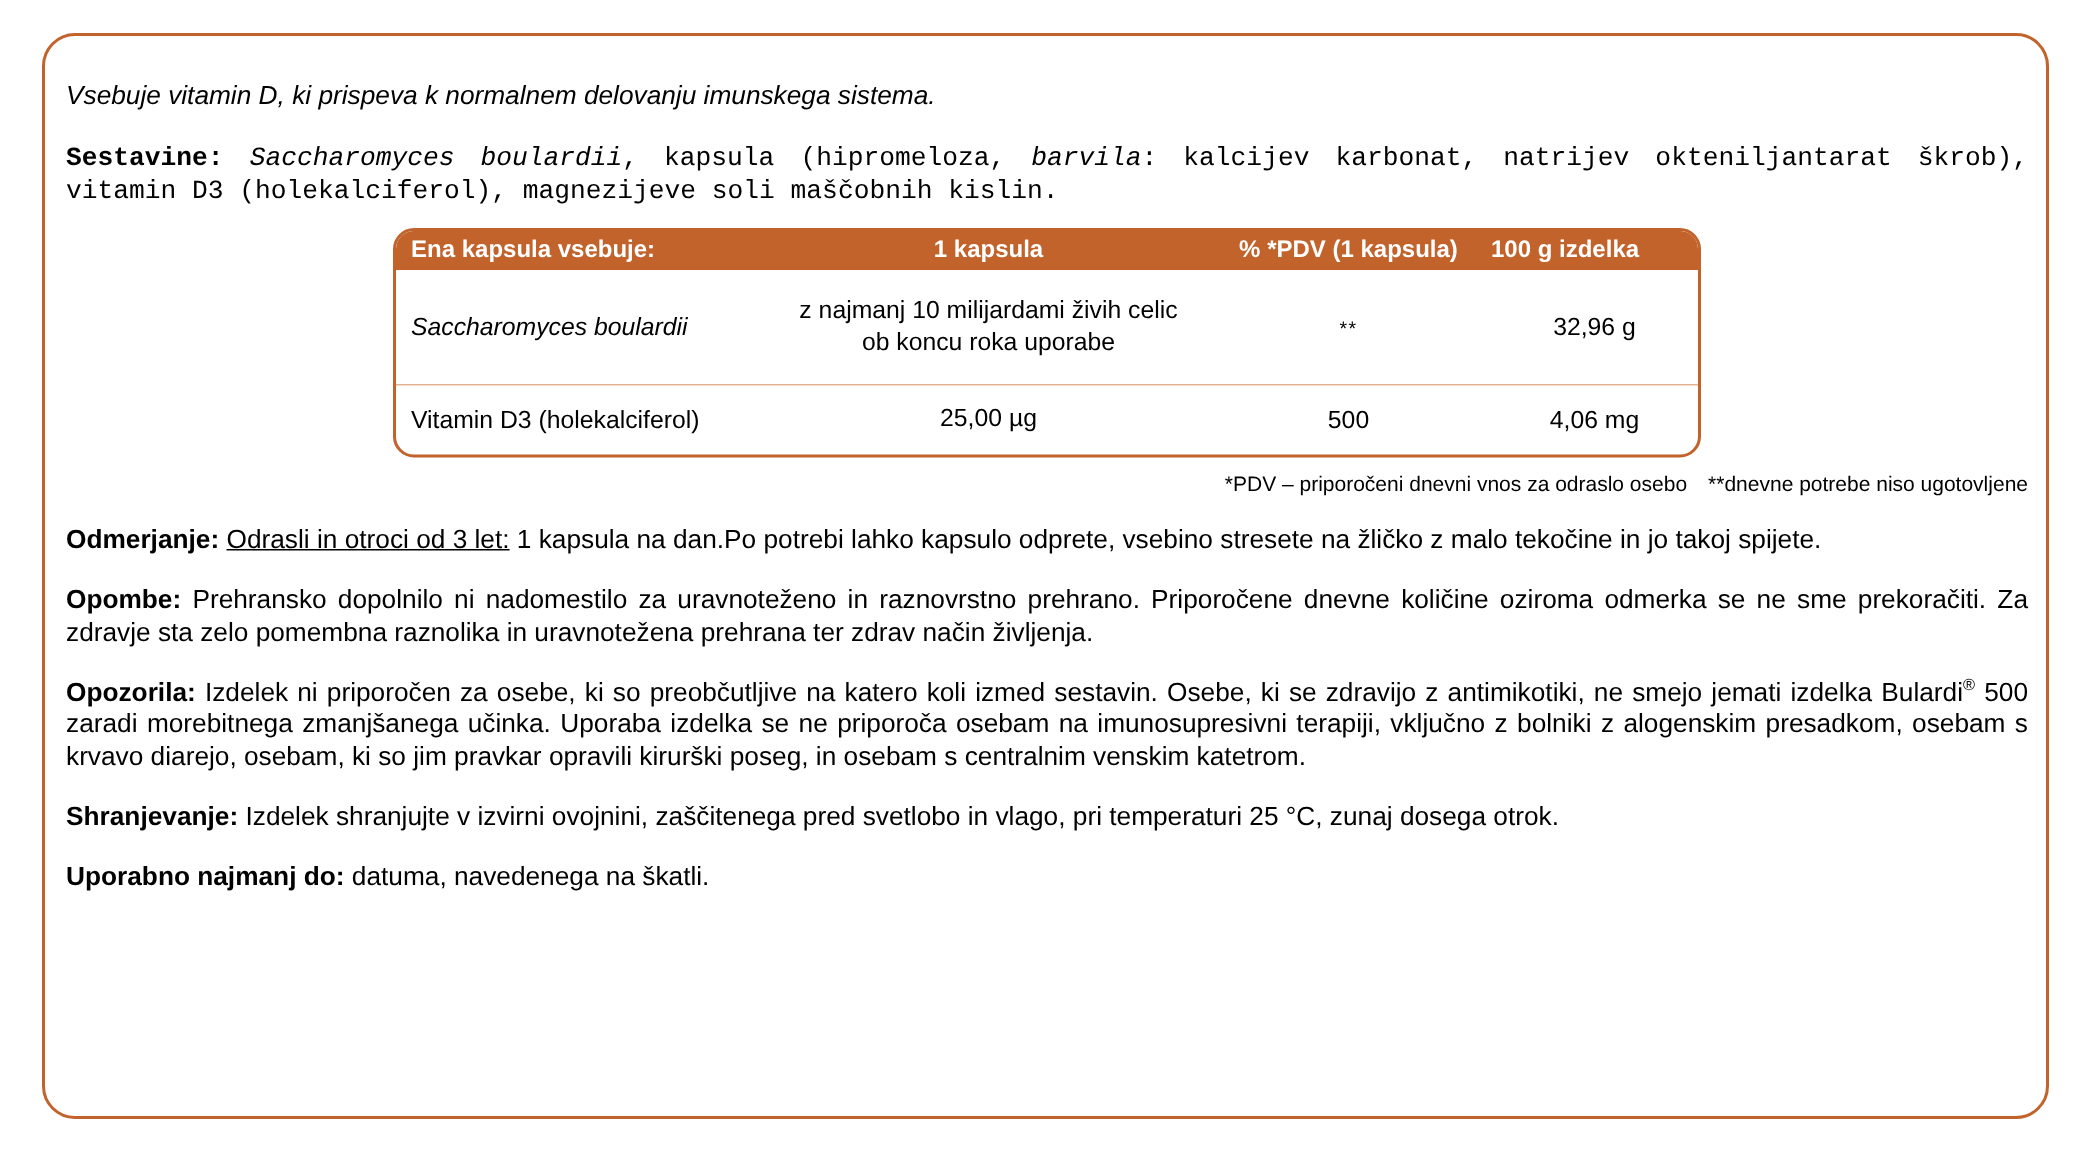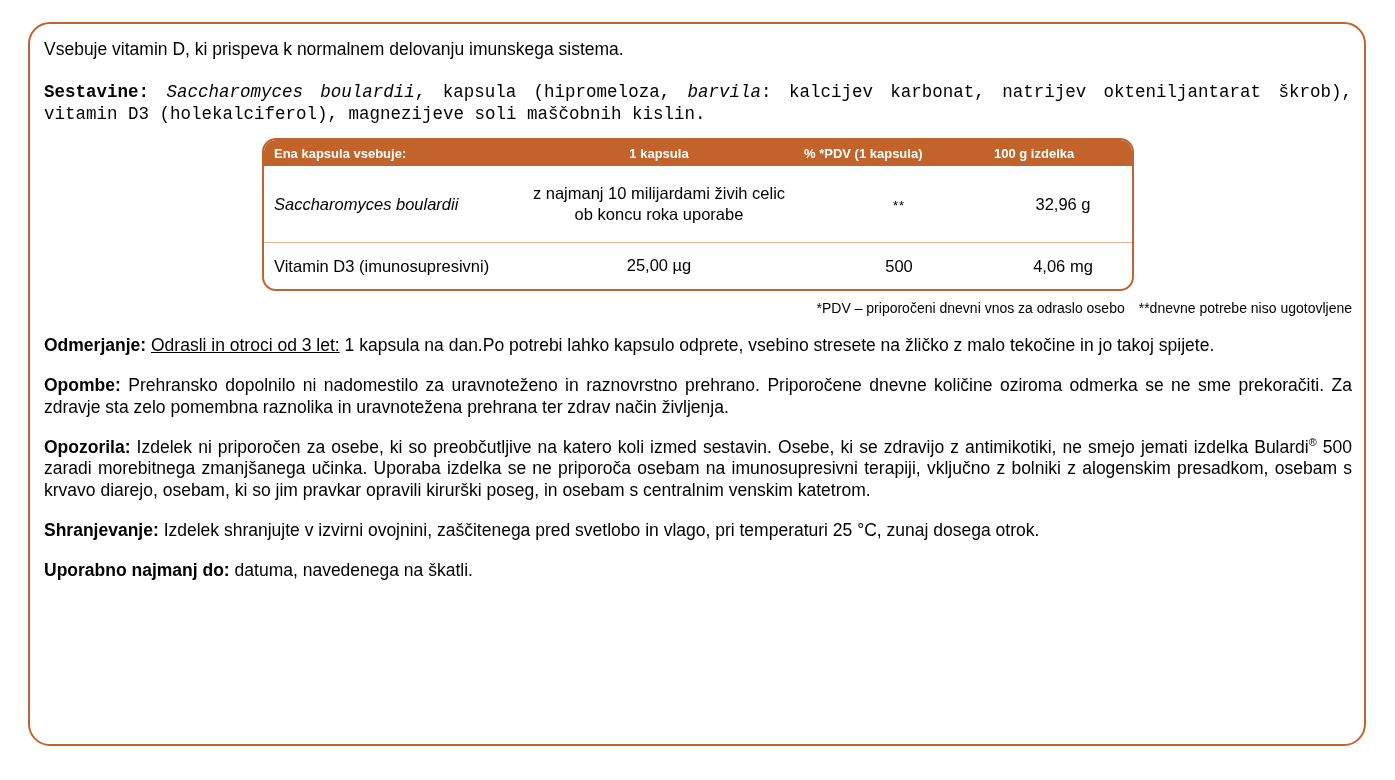--- a/index.html
+++ b/index.html
@@ -50,7 +50,7 @@
   sup { font-size: 0.62em; vertical-align: super; line-height: 0; }
 
   
-  #intro-line { margin-top: 7px; }
+  #intro-line { margin-top: 21px; font-style: italic; }
   #ingredients { margin-top: 22px; font-family: Liberation Mono, monospace; }
 
   

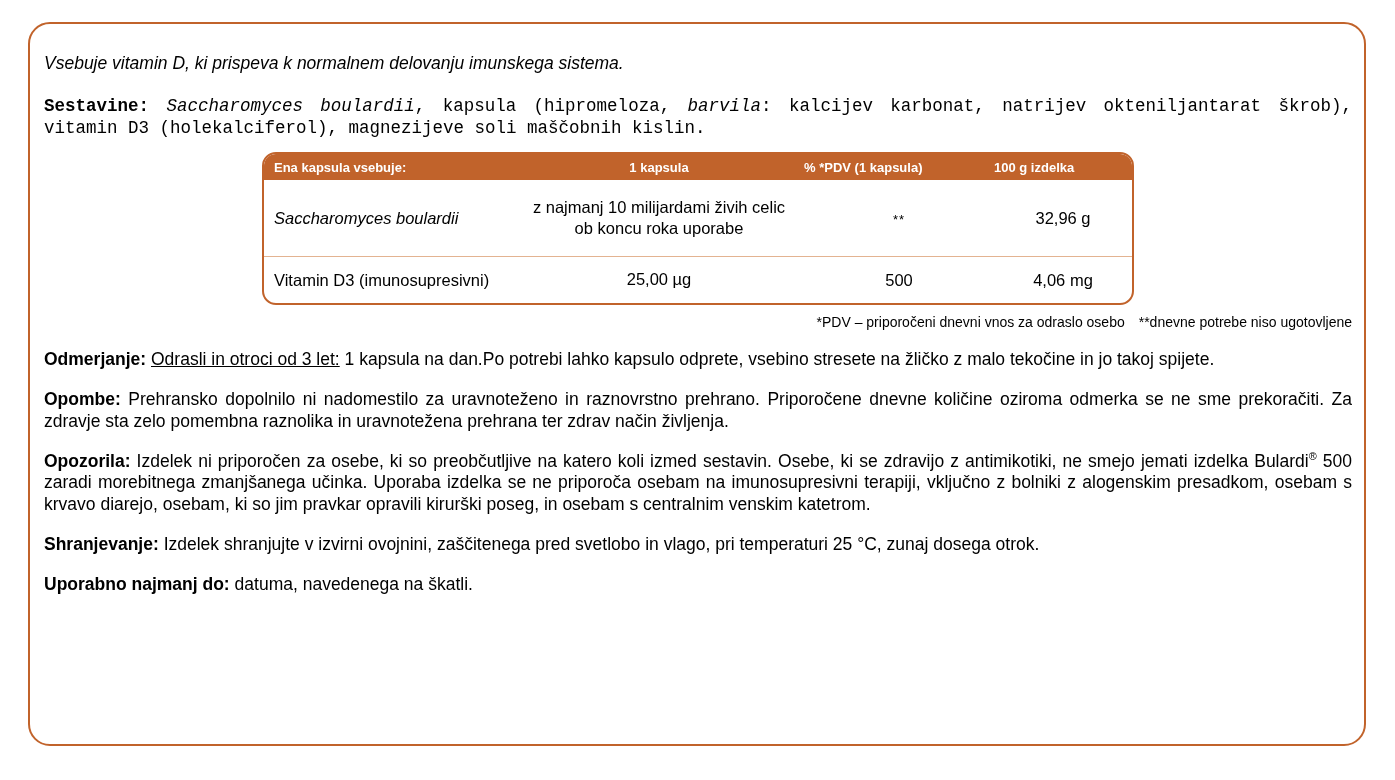--- a/index.html
+++ b/index.html
@@ -72,7 +72,7 @@
     background: #C1632B;
     color: #ffffff;
     font-weight: bold;
-    font-size: 13px;
+    font-size: 16px;
     height: 26px;
     align-items: center;
     border-radius: 11px 11px 0 0;

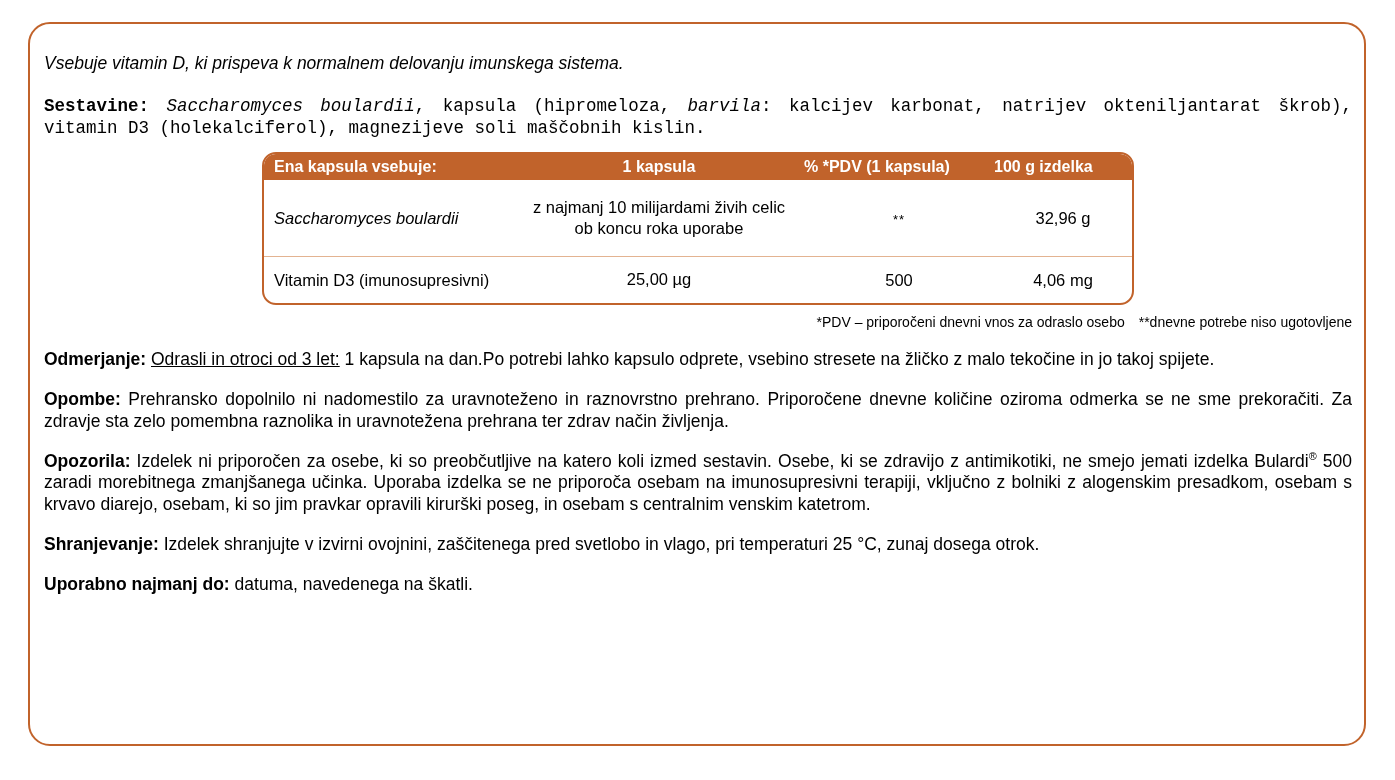--- a/index.html
+++ b/index.html
@@ -79,7 +79,7 @@
   }
   .thead .th-name   { flex: 0 0 240px; padding-left: 10px; text-align: left; }
   .thead .th-dose   { flex: 0 0 290px; text-align: center; }
-  .thead .th-pdv    { flex: 0 0 190px; }
+  .thead .th-pdv    { flex: 0 0 190px; text-align: center; }
   .thead .th-100g   { flex: 1 1 auto;  text-align: left; }
 
   .trow {

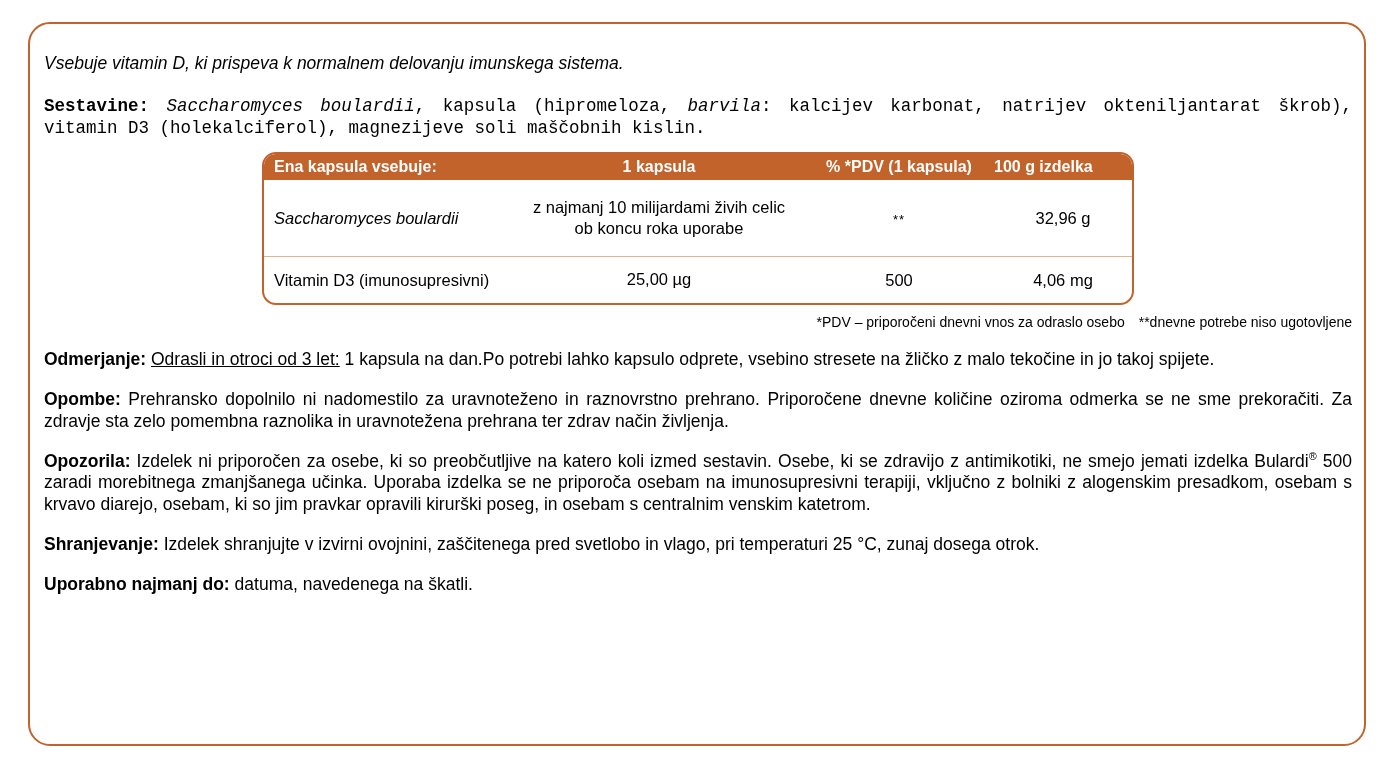--- a/index.html
+++ b/index.html
@@ -146,7 +146,7 @@
         </div>
 
         <div class="trow second">
-          <div class="c-name">Vitamin D3 (imunosupresivni)</div>
+          <div class="c-name">Vitamin D3 (holekalciferol)</div>
           <div class="c-dose">
             <div>25,00 µg</div>
           </div>

